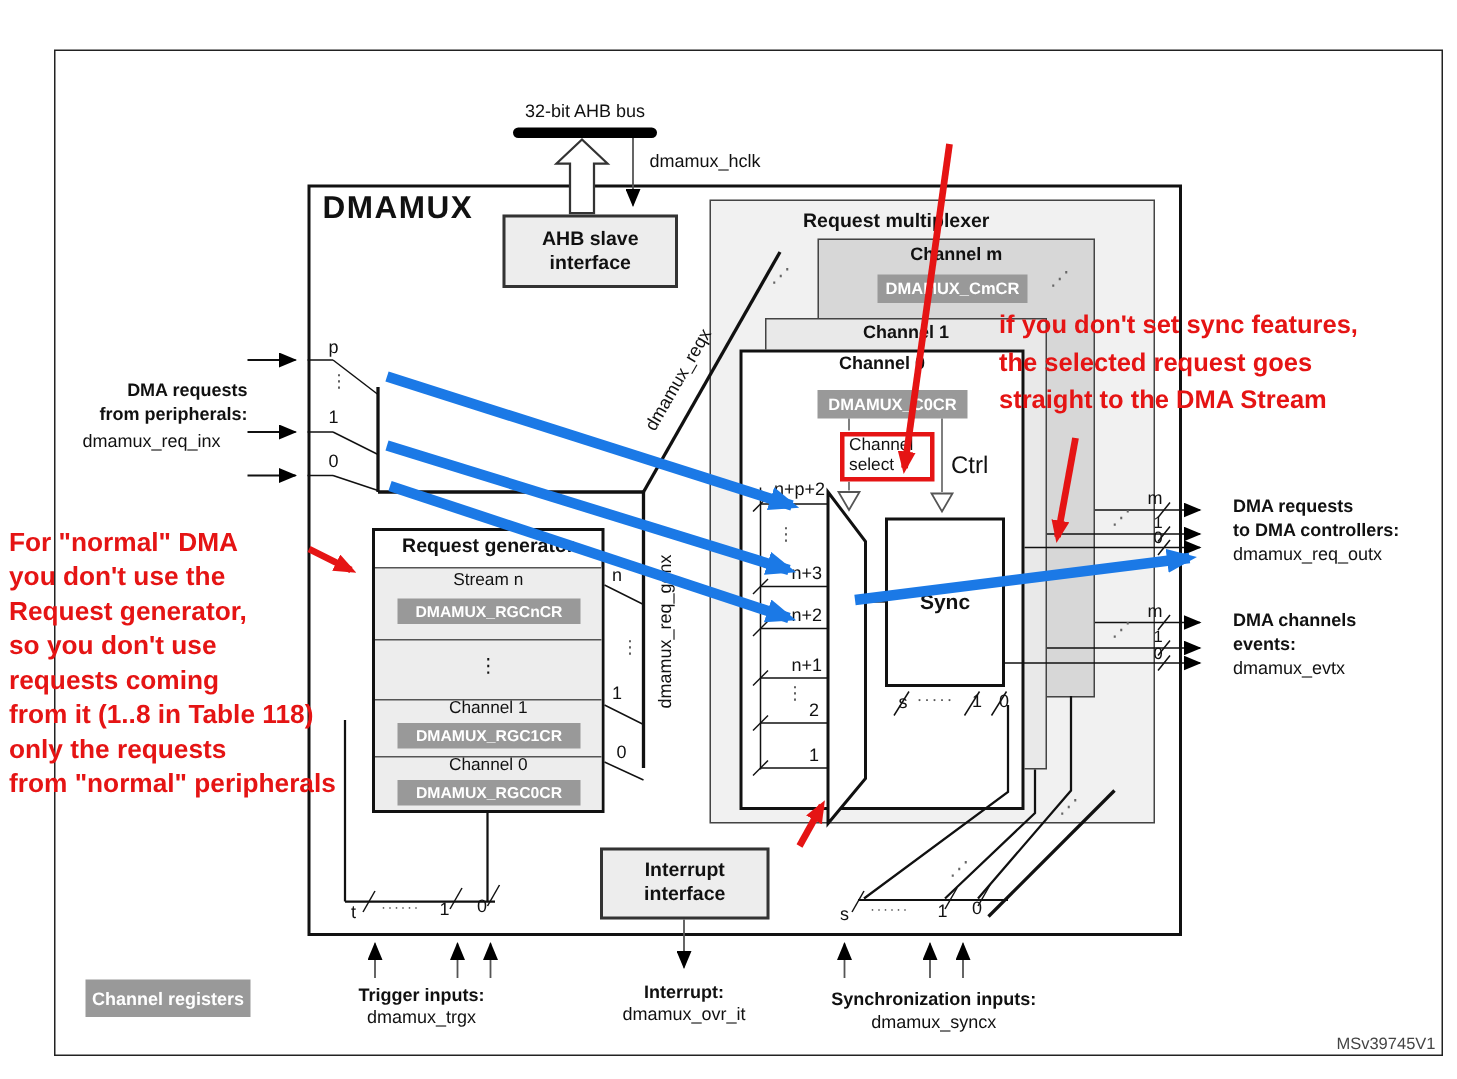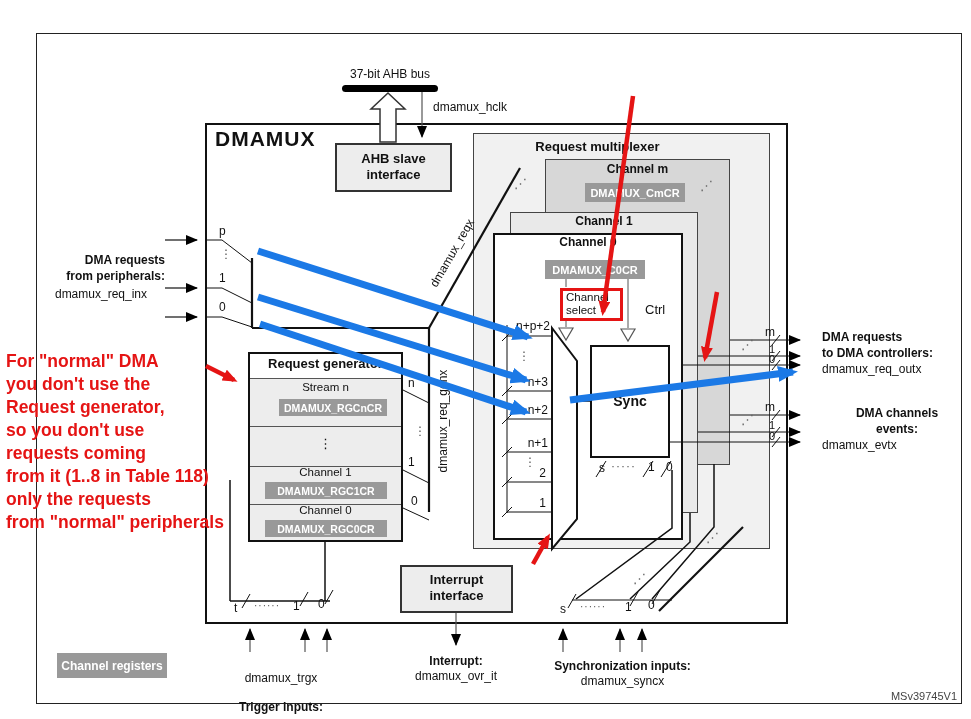--- a/index.html
+++ b/index.html
@@ -170,7 +170,7 @@
 select</div>
   <div class="abs" style="left:634px;top:302px;font-size:13px;margin-left:11px;">Ctrl</div>
 
-  <div class="abs ctr" style="left:332px;top:67px;width:116px;font-size:12px;">37-bit AHB bus</div>
+  <div class="abs ctr" style="left:332px;top:67px;width:116px;font-size:12px;">32-bit AHB bus</div>
   <div class="abs" style="left:433px;top:100px;font-size:12px;">dmamux_hclk</div>
 
   <div class="abs rt b pre" style="left:25px;top:253px;width:140px;font-size:12px;line-height:15.5px;">DMA requests

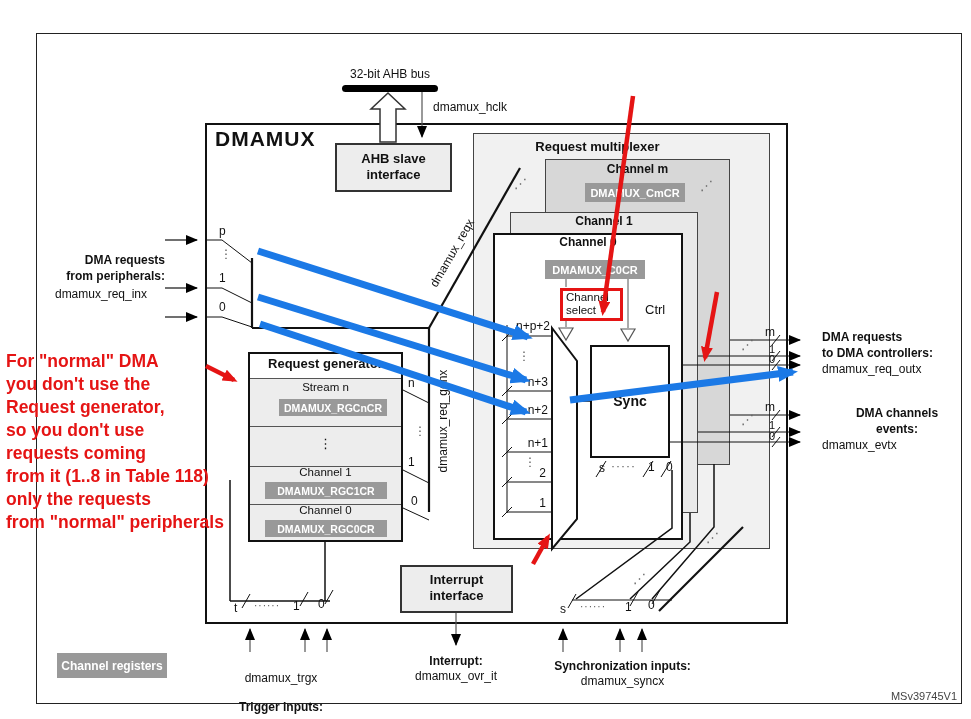--- a/index.html
+++ b/index.html
@@ -243,6 +243,9 @@
   <div class="badge" style="left:57px;top:653px;width:110px;height:25px;font-size:12px;">Channel registers</div>
   <div class="abs rt" style="left:862px;top:690px;width:95px;font-size:11px;color:#444;">MSv39745V1</div>
 
+  <div class="red-note pre" style="left:666px;top:204px;width:305px;font-size:17px;line-height:25px;">if you don't set sync features,
+the selected request goes
+straight to the DMA Stream</div>
   <div class="red-note pre" style="left:6px;top:350px;width:290px;font-size:17.5px;line-height:23px;">For "normal" DMA
 you don't use the
 Request generator,

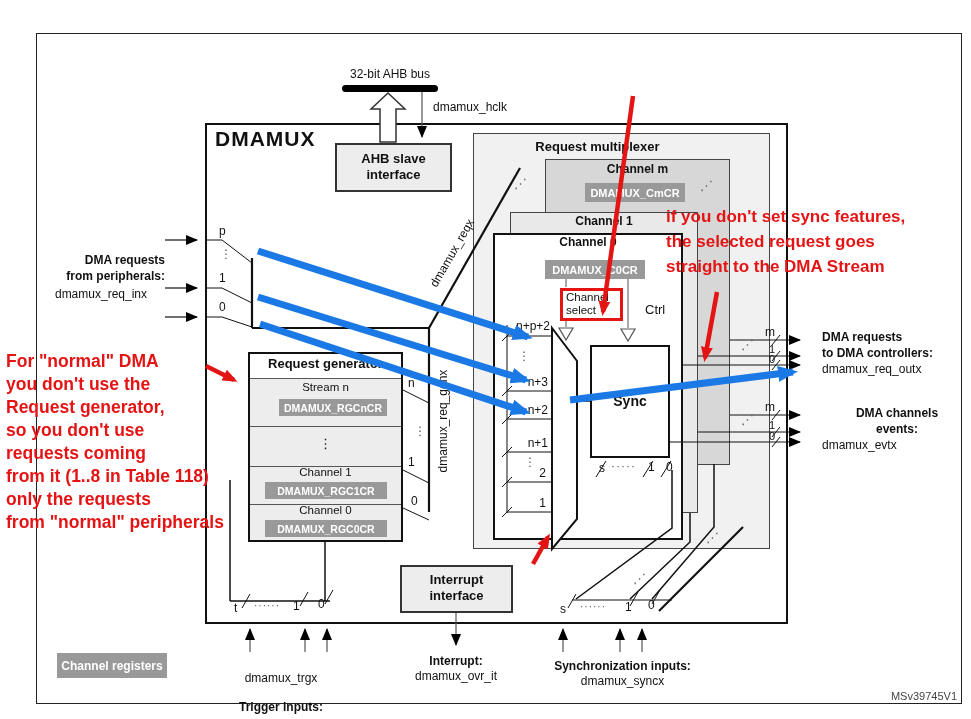--- a/index.html
+++ b/index.html
@@ -168,7 +168,7 @@
   <div class="box" style="left:560px;top:288px;width:63px;height:33px;border:3px solid #e51414;background:#fff;"></div>
   <div class="abs pre" style="left:566px;top:291px;font-size:11.5px;line-height:13px;">Channel
 select</div>
-  <div class="abs" style="left:634px;top:302px;font-size:13px;margin-left:11px;">Ctrl</div>
+  <div class="abs" style="left:634px;top:302px;font-size:16px;">Ctrl</div>
 
   <div class="abs ctr" style="left:332px;top:67px;width:116px;font-size:12px;">32-bit AHB bus</div>
   <div class="abs" style="left:433px;top:100px;font-size:12px;">dmamux_hclk</div>

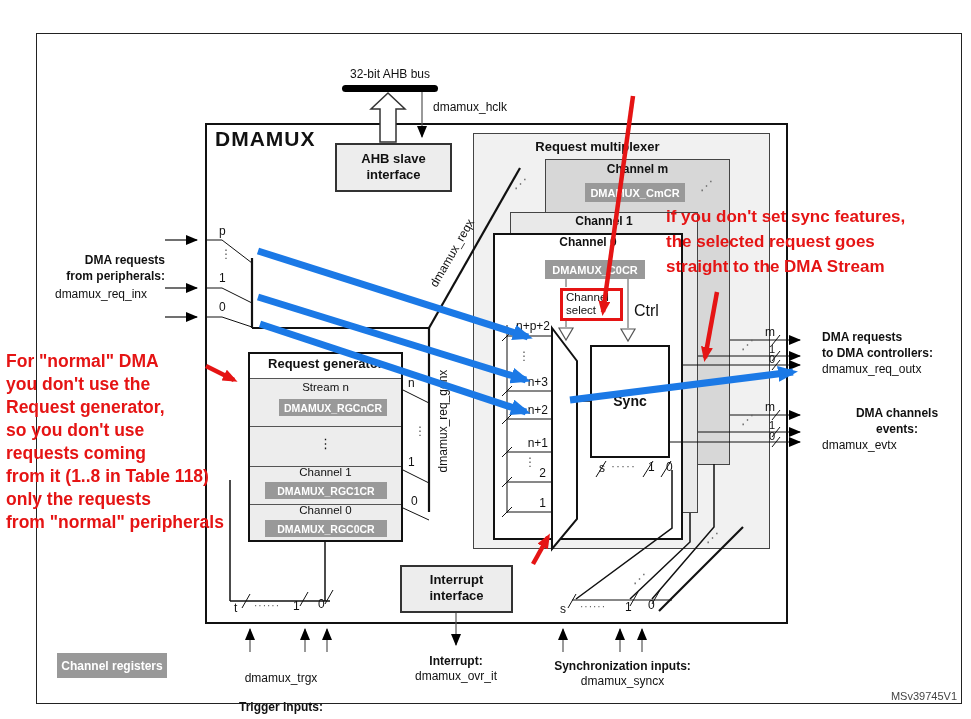--- a/index.html
+++ b/index.html
@@ -51,7 +51,7 @@
   </div>
   <div class="abs ctr b" style="left:248px;top:356px;width:155px;font-size:13px;">Request generator</div>
   <div class="abs ctr" style="left:248px;top:381px;width:155px;font-size:11.5px;">Stream n</div>
-  <div class="badge" style="left:279px;top:399px;width:108px;height:17px;font-size:10.5px;">DMAMUX_RGCnCR</div>
+  <div class="badge" style="left:265px;top:399px;width:122px;height:17px;font-size:10.5px;">DMAMUX_RGCnCR</div>
   <div class="abs ctr" style="left:248px;top:436px;width:155px;font-size:13px;">⋮</div>
   <div class="abs ctr" style="left:248px;top:466px;width:155px;font-size:11.5px;">Channel 1</div>
   <div class="badge" style="left:265px;top:482px;width:122px;height:17px;font-size:10.5px;">DMAMUX_RGC1CR</div>

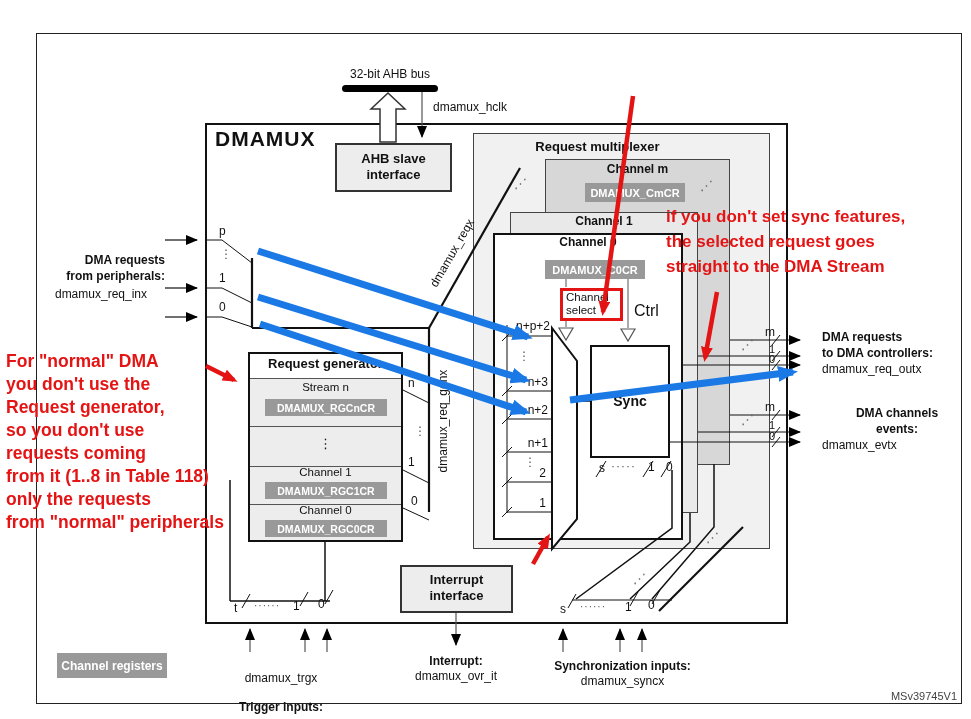--- a/index.html
+++ b/index.html
@@ -214,7 +214,7 @@
   <div class="dots-diag" style="left:741px;top:412px;">⋰</div>
   <div class="tick" style="left:769px;top:419px;font-size:11px;">1</div>
   <div class="tick" style="left:769px;top:430px;font-size:11px;">0</div>
-  <div class="abs b pre" style="left:822px;top:406px;width:150px;font-size:12px;line-height:15.5px;text-align:center;">DMA channels
+  <div class="abs b pre" style="left:822px;top:406px;width:150px;font-size:12px;line-height:15.5px;">DMA channels
 events:</div>
   <div class="abs" style="left:822px;top:438px;font-size:12px;">dmamux_evtx</div>
 

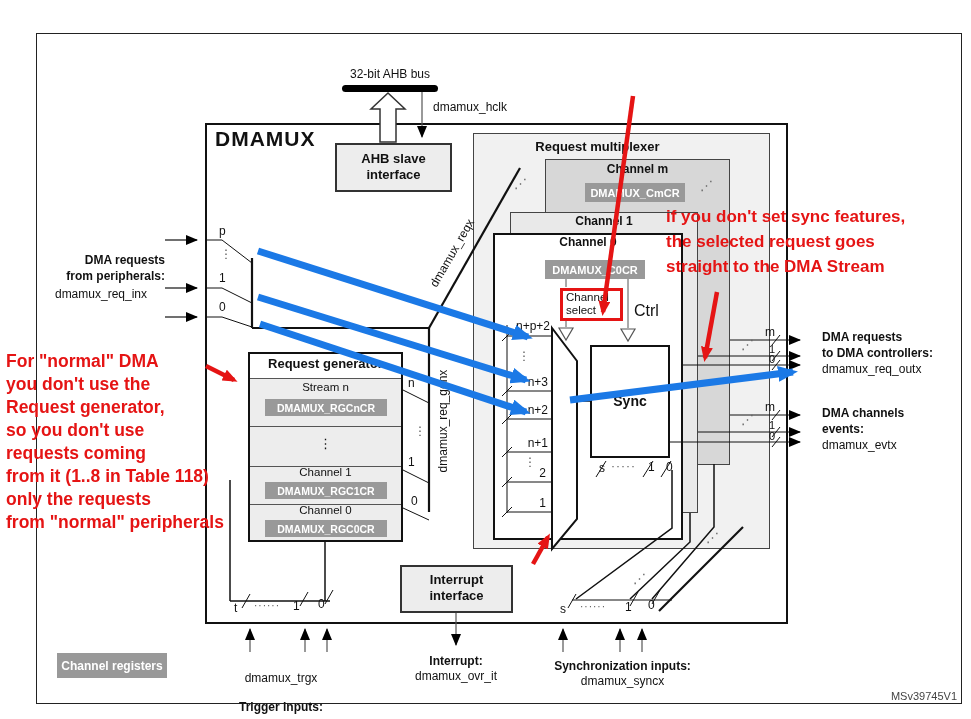--- a/index.html
+++ b/index.html
@@ -222,7 +222,7 @@
   <div class="tick" style="left:254px;top:600px;color:#555;font-size:10px;letter-spacing:1px;">······</div>
   <div class="tick" style="left:293px;top:600px;">1</div>
   <div class="tick" style="left:318px;top:598px;">0</div>
-  <div class="abs ctr b" style="left:221px;top:656px;width:120px;font-size:12px;margin-top:44px;">Trigger inputs:</div>
+  <div class="abs ctr b" style="left:221px;top:656px;width:120px;font-size:12px;">Trigger inputs:</div>
   <div class="abs ctr" style="left:221px;top:671px;width:120px;font-size:12px;">dmamux_trgx</div>
 
   <div class="abs ctr b" style="left:396px;top:654px;width:120px;font-size:12px;">Interrupt:</div>

